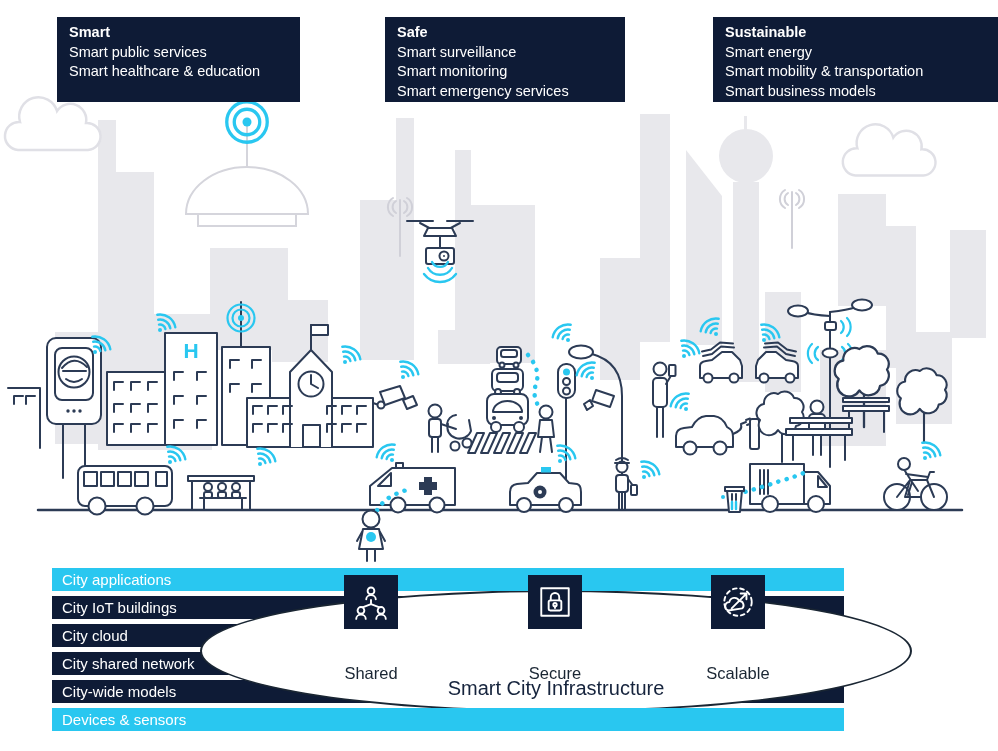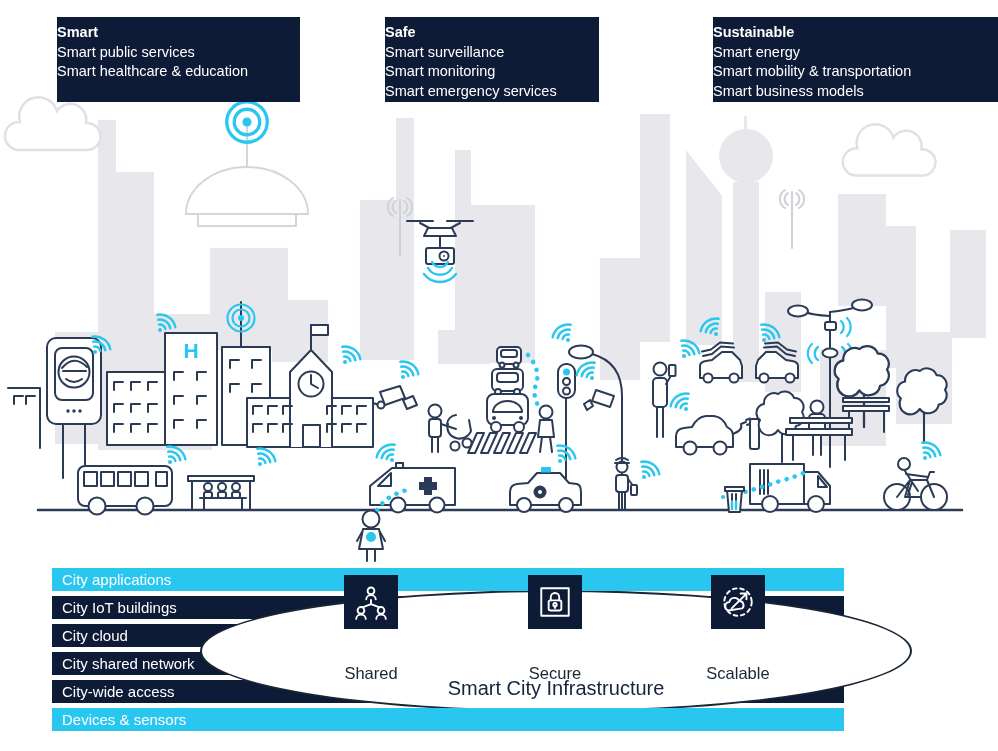--- a/index.html
+++ b/index.html
@@ -8,7 +8,7 @@
   .scene{position:absolute;left:0;top:0;z-index:1;}
   
   .box{position:absolute;top:17px;height:85px;background:#0E1B36;color:#fff;
-       padding:6px 0;box-sizing:border-box;font-size:14.5px;line-height:19.5px;z-index:5;}
+       padding:6px 12px;box-sizing:border-box;font-size:14.5px;line-height:19.5px;z-index:5;}
   .box .t{font-weight:bold;}
   .box1{left:57px;width:243px;}
   .box2{left:385px;width:214px;}

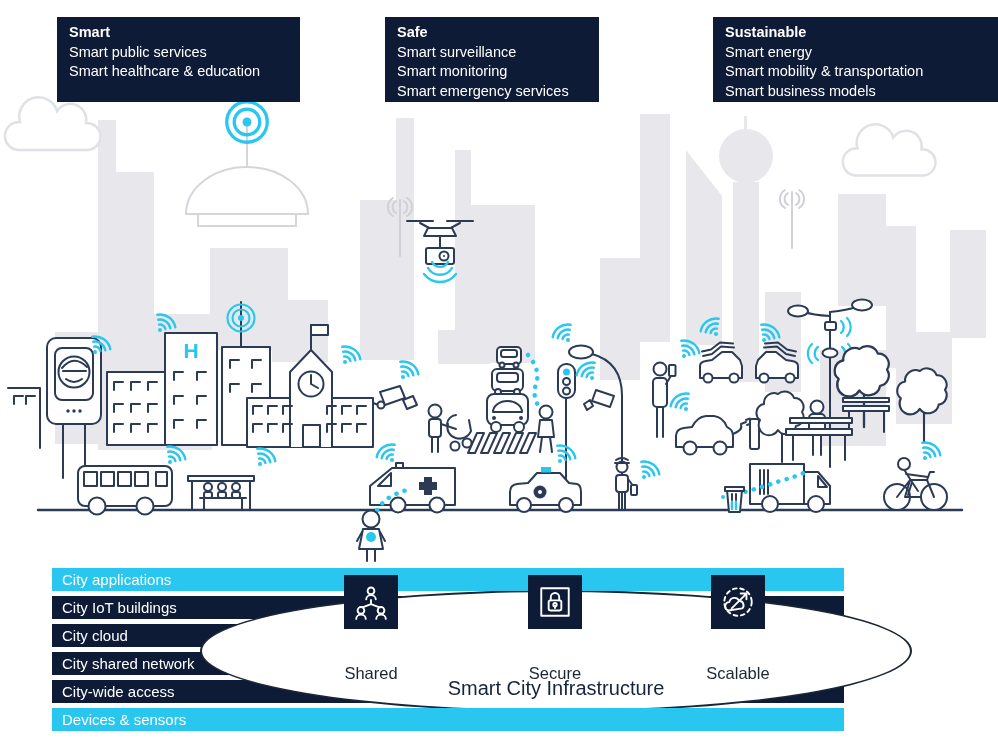--- a/index.html
+++ b/index.html
@@ -11,7 +11,7 @@
        padding:6px 12px;box-sizing:border-box;font-size:14.5px;line-height:19.5px;z-index:5;}
   .box .t{font-weight:bold;}
   .box1{left:57px;width:243px;}
-  .box2{left:385px;width:214px;}
+  .box2{left:385px;width:240px;}
   .box3{left:713px;width:317px;}
   
   .bar{position:absolute;left:52px;width:792px;height:23px;color:#fff;

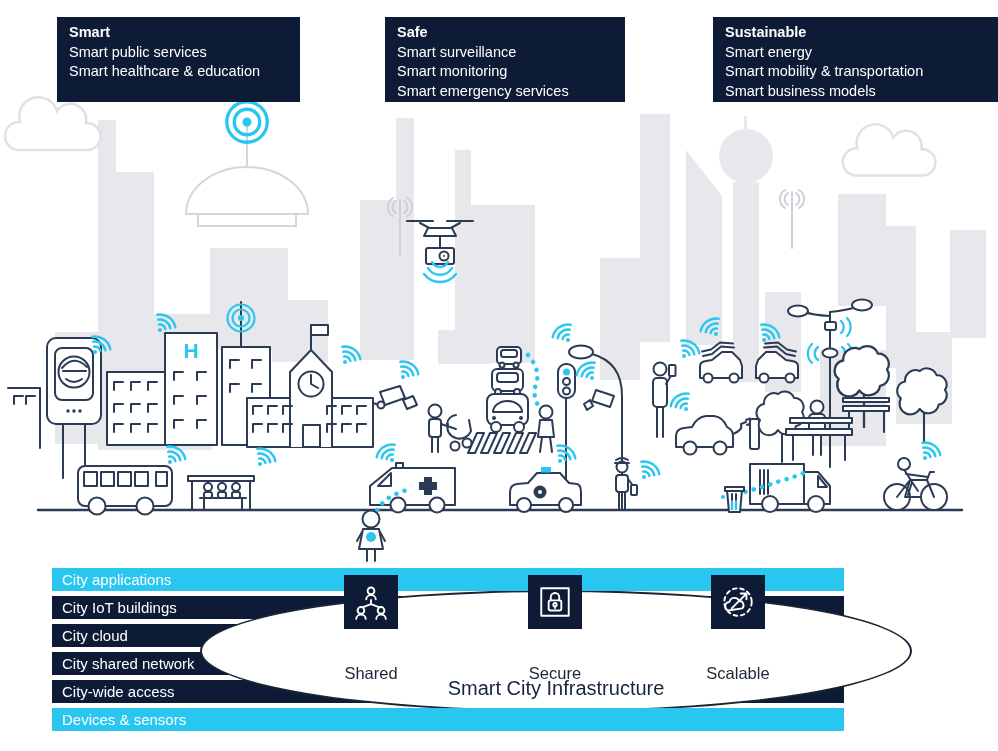--- a/index.html
+++ b/index.html
@@ -439,7 +439,7 @@
   <div class="bar navy" style="top:652px">
     <span>City shared network</span></div>
   <div class="bar navy" style="top:680px">
-    <span>City-wide access</span></div>
+    <span>City-wide models</span></div>
   <div class="bar cyan" style="top:708px">
     <span>Devices &amp; sensors</span></div>
 

